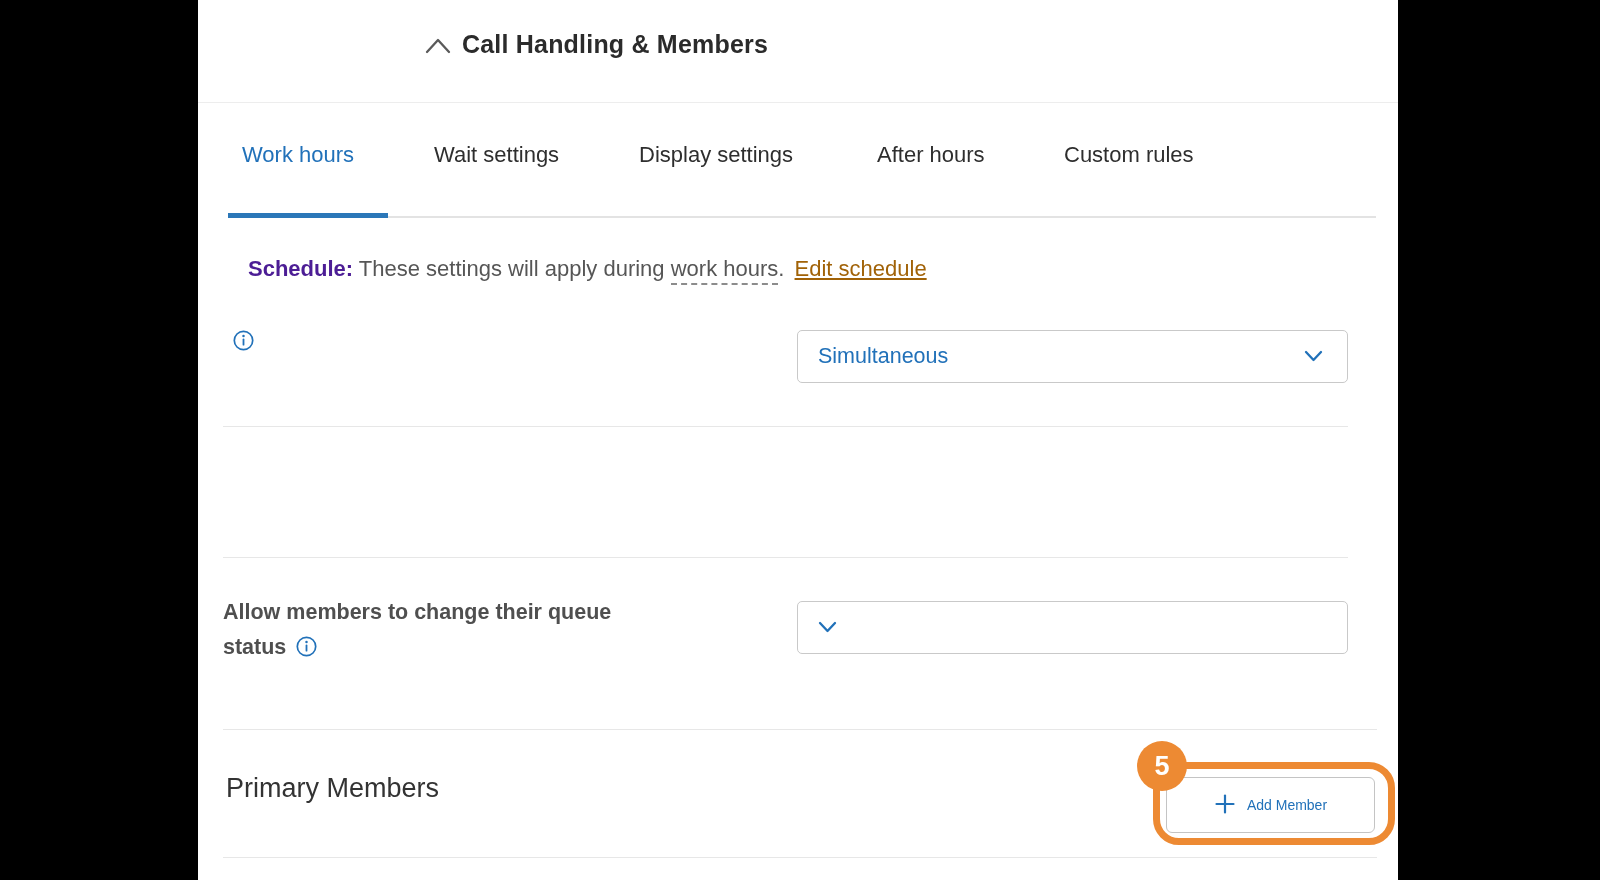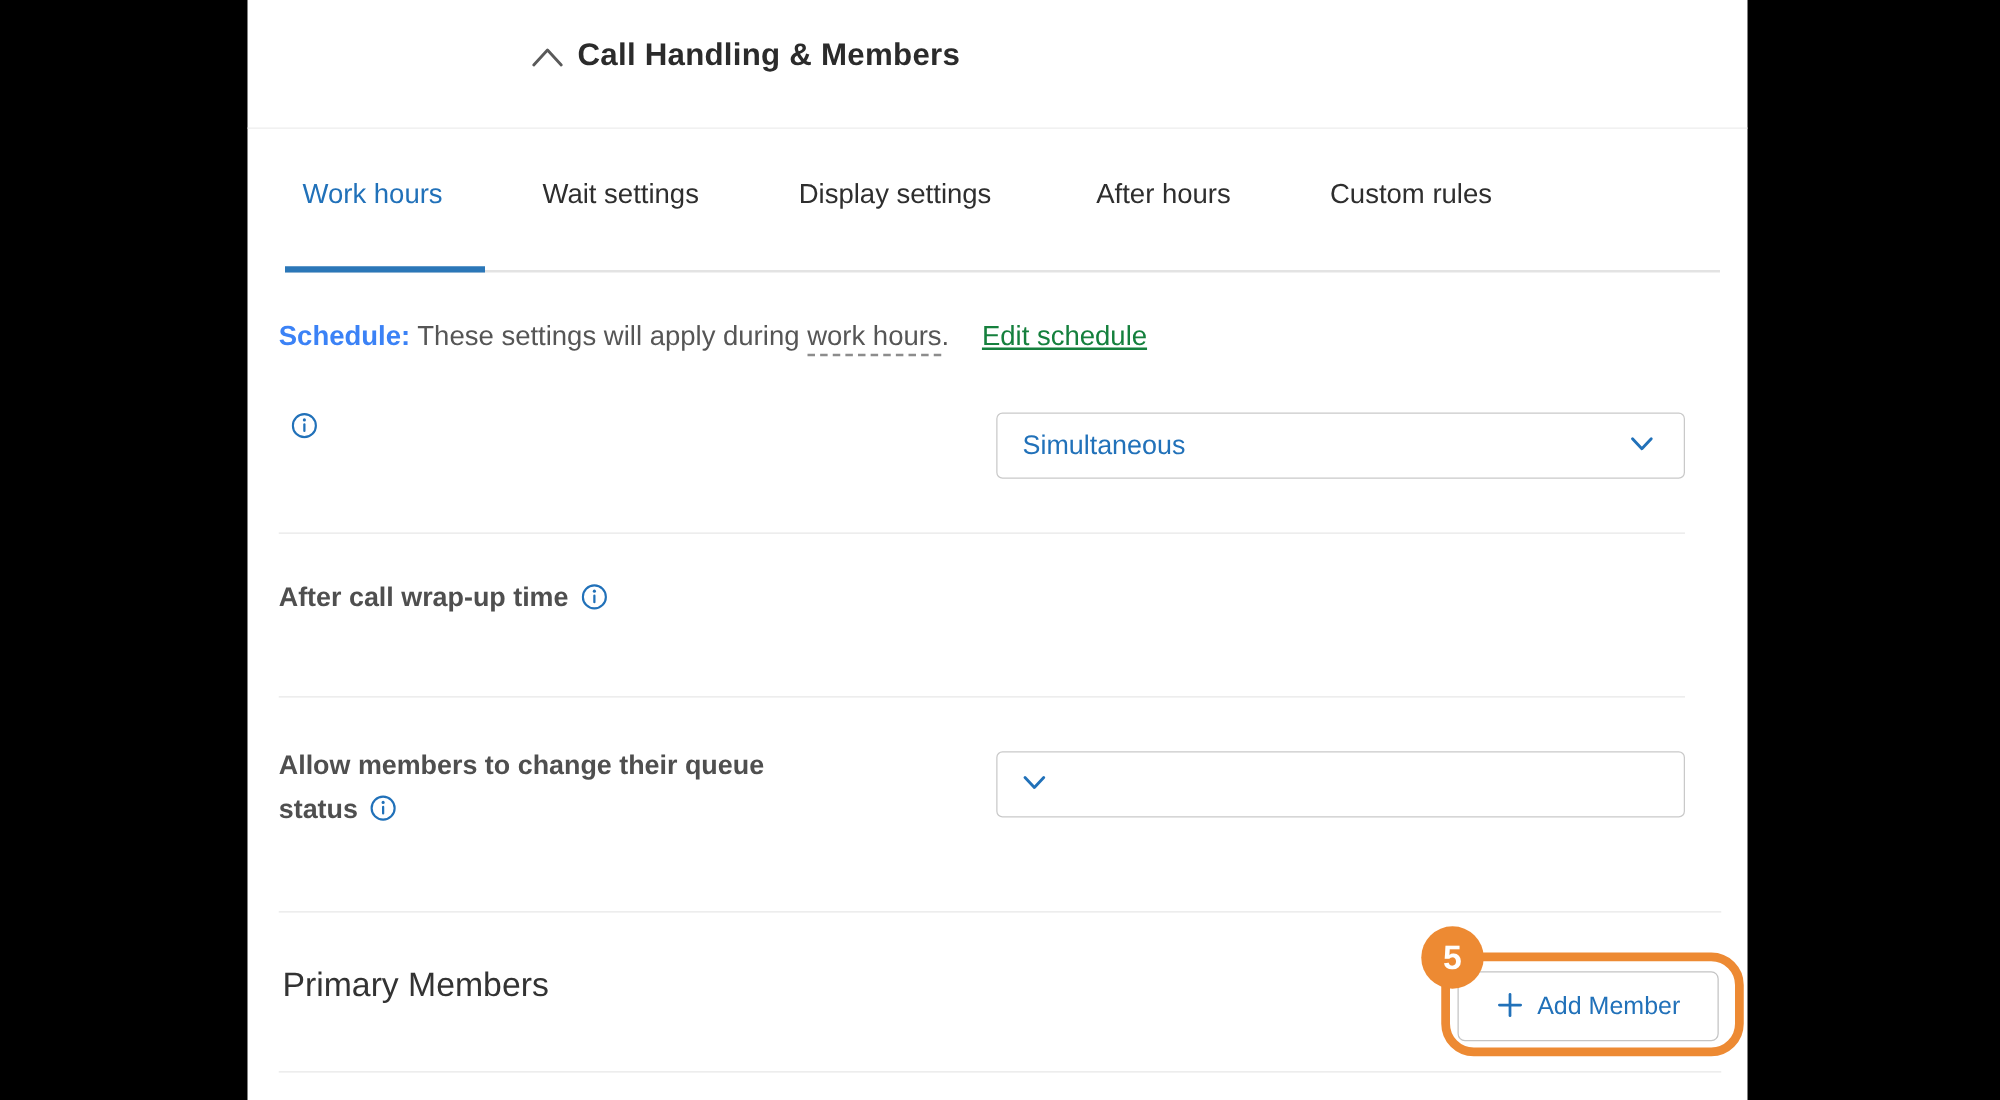--- a/index.html
+++ b/index.html
@@ -22,7 +22,7 @@
 
   
   .schedule-line { position:absolute; left:25px; top:256px; font-size:22px; color:#565656; white-space:nowrap; }
-  .schedule-line .bold { font-weight:bold; color:#3b82f6; }
+  .schedule-line .bold { font-weight:bold; color:#4c1d95;margin-left:25px; }
   .dashed-term { border-bottom:2px dashed #8c8c8c; padding-bottom:2px; cursor:help; }
   .edit-link { color:#15803d; text-decoration:underline; margin-left:20px; cursor:pointer; }
 

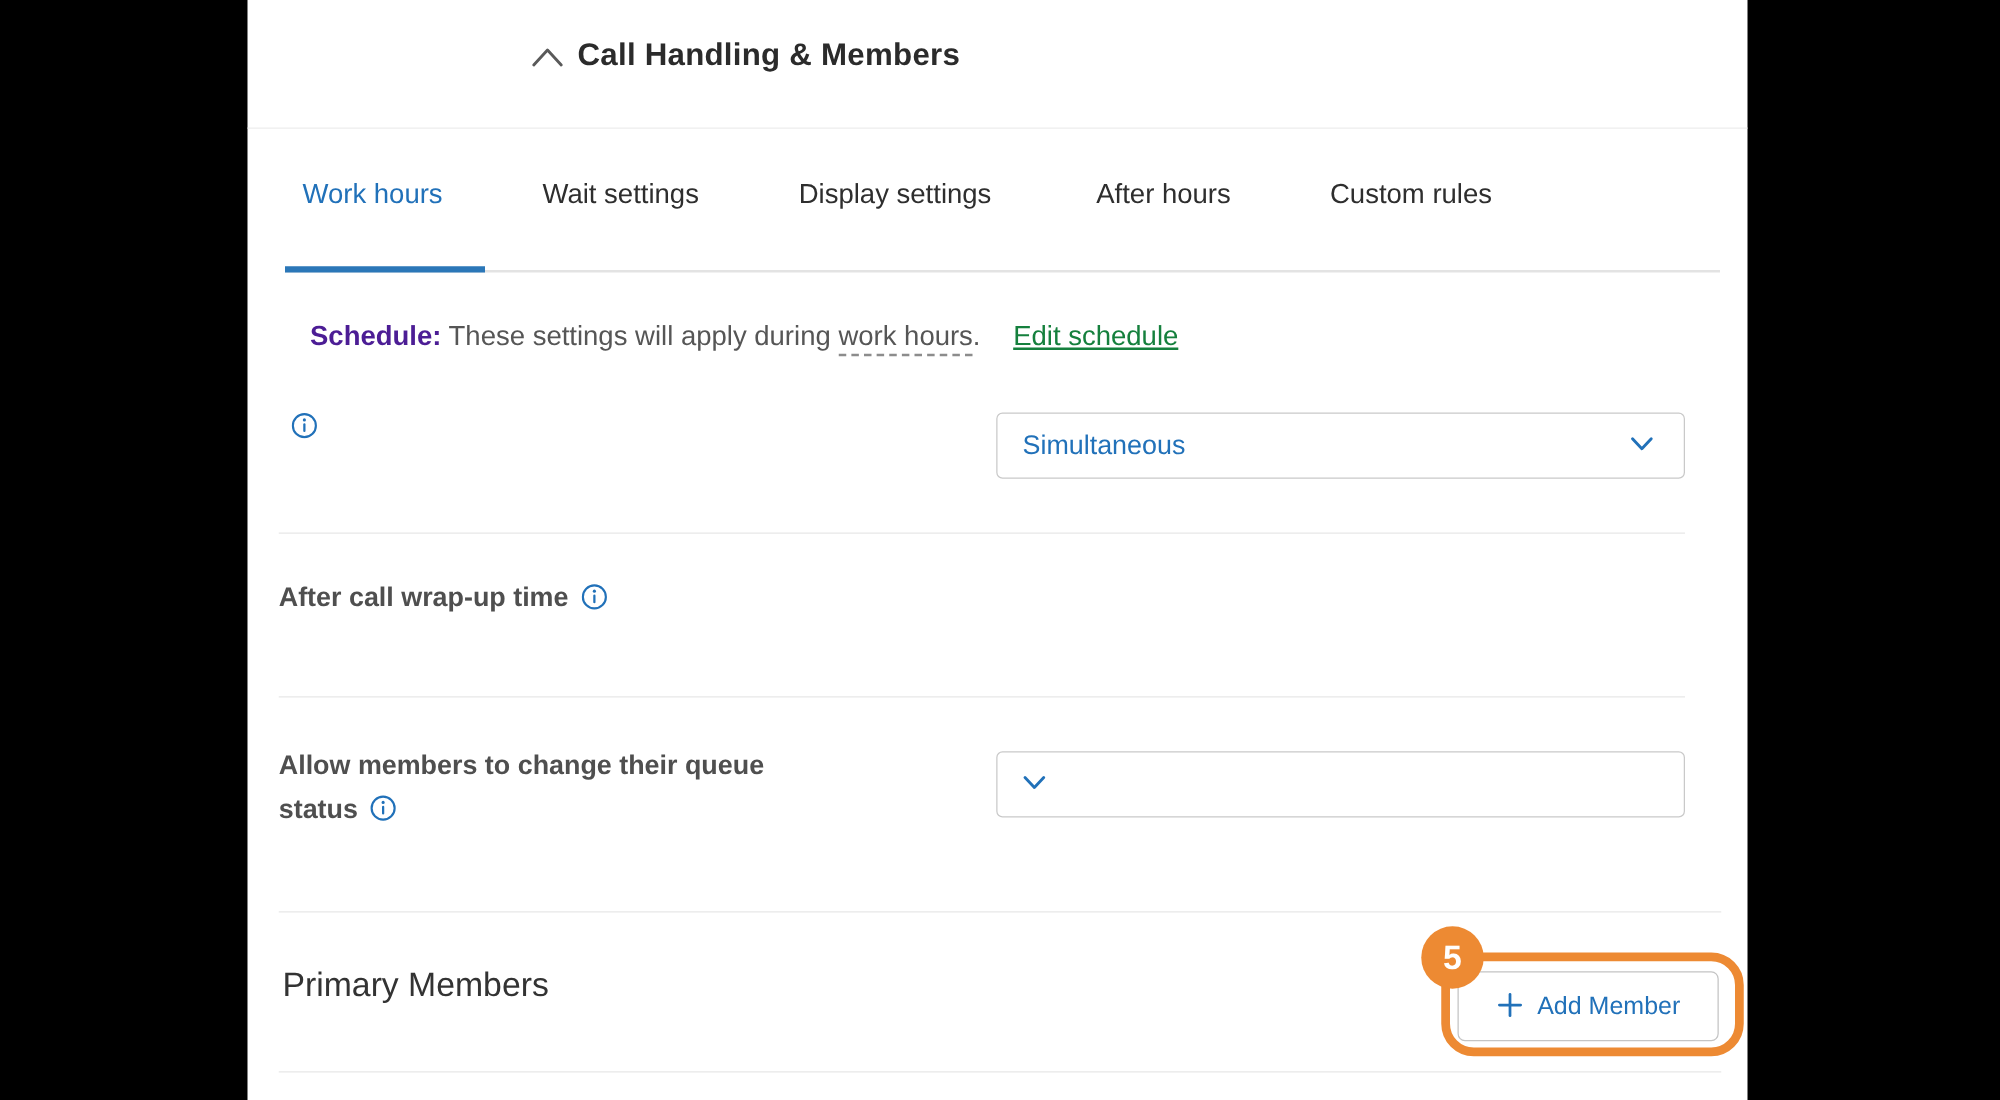--- a/index.html
+++ b/index.html
@@ -24,7 +24,7 @@
   .schedule-line { position:absolute; left:25px; top:256px; font-size:22px; color:#565656; white-space:nowrap; }
   .schedule-line .bold { font-weight:bold; color:#4c1d95;margin-left:25px; }
   .dashed-term { border-bottom:2px dashed #8c8c8c; padding-bottom:2px; cursor:help; }
-  .edit-link { color:#15803d; text-decoration:underline; margin-left:20px; cursor:pointer; }
+  .edit-link { color:#a16207; text-decoration:underline; margin-left:4px; cursor:pointer; }
 
   
   .row-label { position:absolute; left:25px; font-size:21.5px; font-weight:bold; color:#4f4f4f;

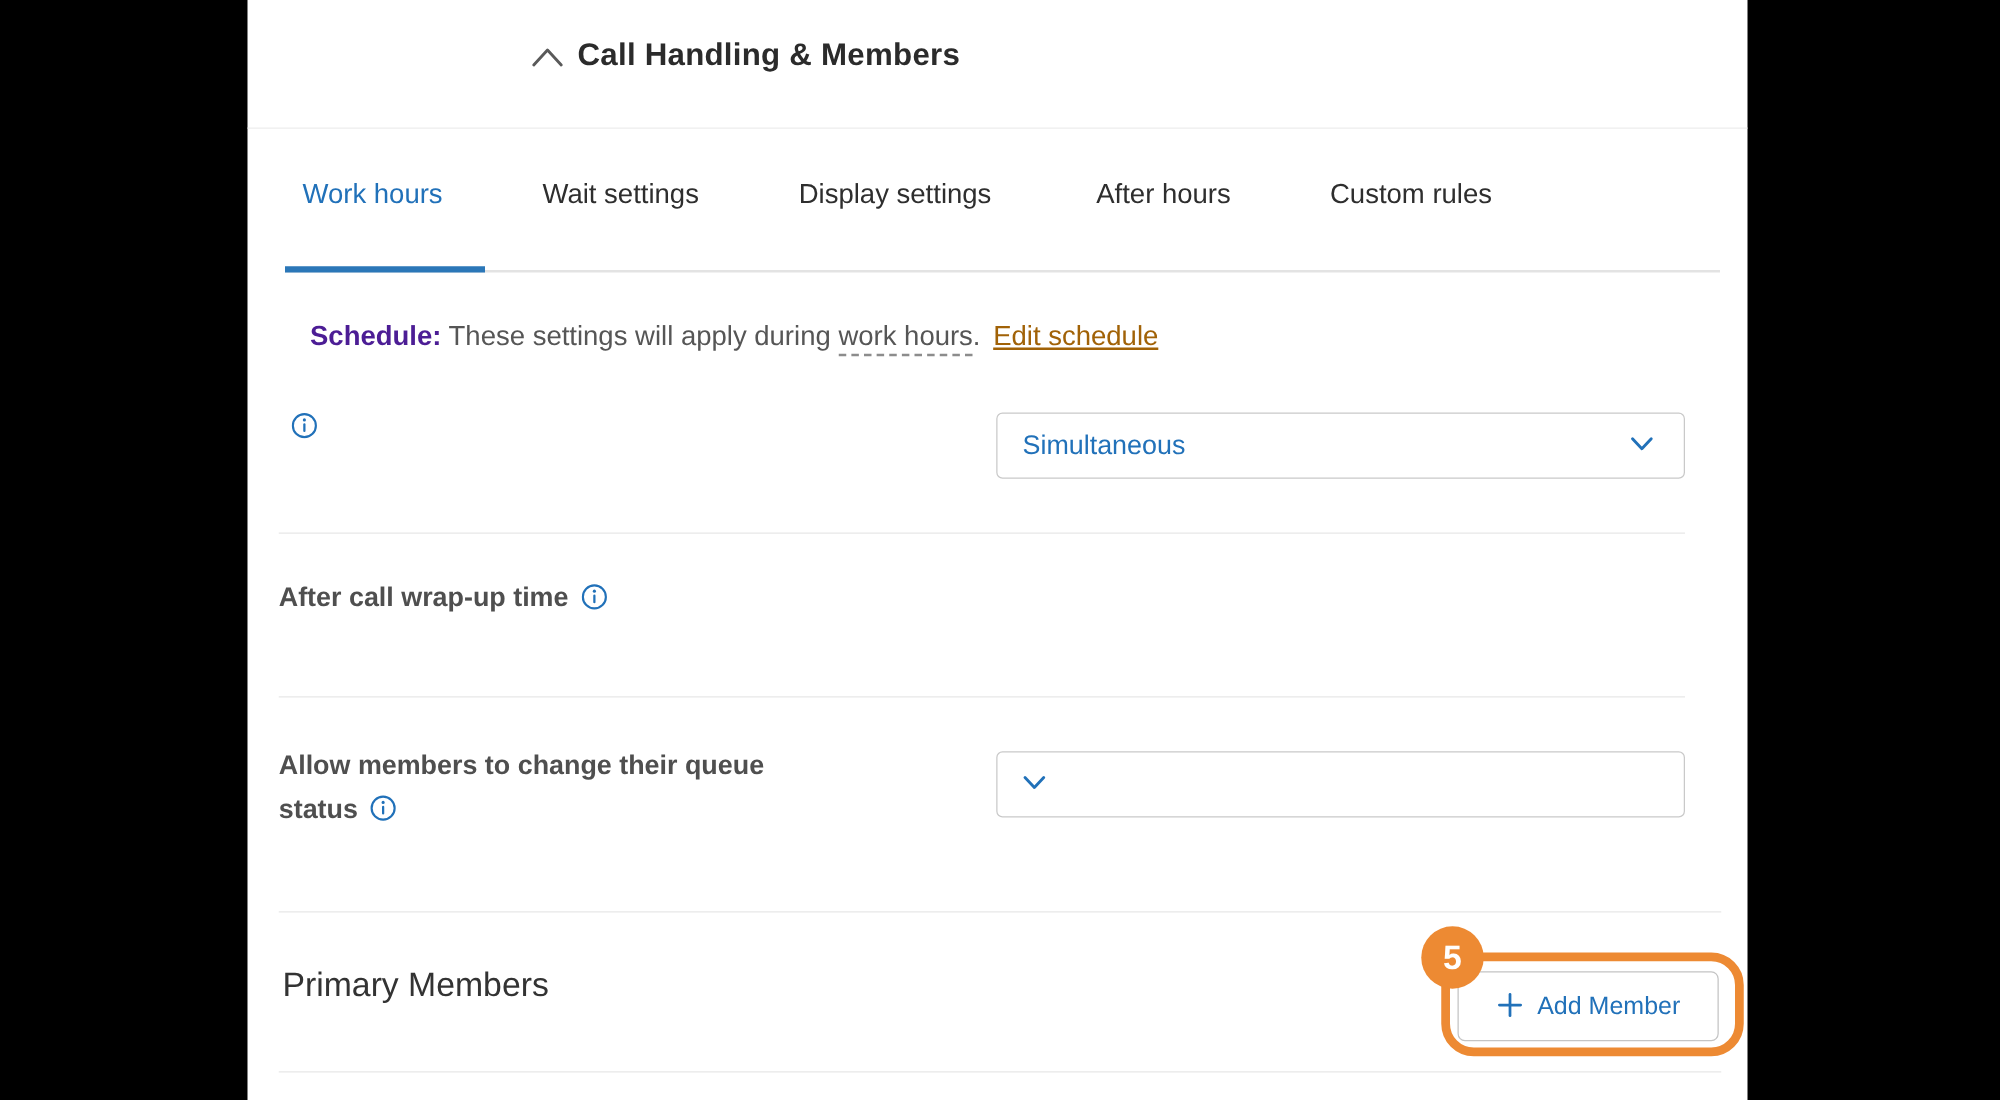--- a/index.html
+++ b/index.html
@@ -94,13 +94,6 @@
     </div>
     <div class="divider" style="left:25px; top:426px; width:1125px;"></div>
 
-    <div class="row-label" style="top:461px">
-      <span>After call wrap-up time</span><span class="info-icon"><svg width="21" height="21" viewBox="0 0 21 21">
-            <circle cx="10.5" cy="10.5" r="9.2" fill="none" stroke="#2171b9" stroke-width="1.7"></circle>
-            <circle cx="10.5" cy="5.9" r="1.25" fill="#2171b9"></circle>
-            <rect x="9.6" y="8.6" width="1.8" height="7" rx="0.9" fill="#2171b9"></rect>
-          </svg></span>
-    </div>
     <div class="divider" style="left:25px; top:557px; width:1125px;"></div>
 
     <div class="row-label" style="top:595px">

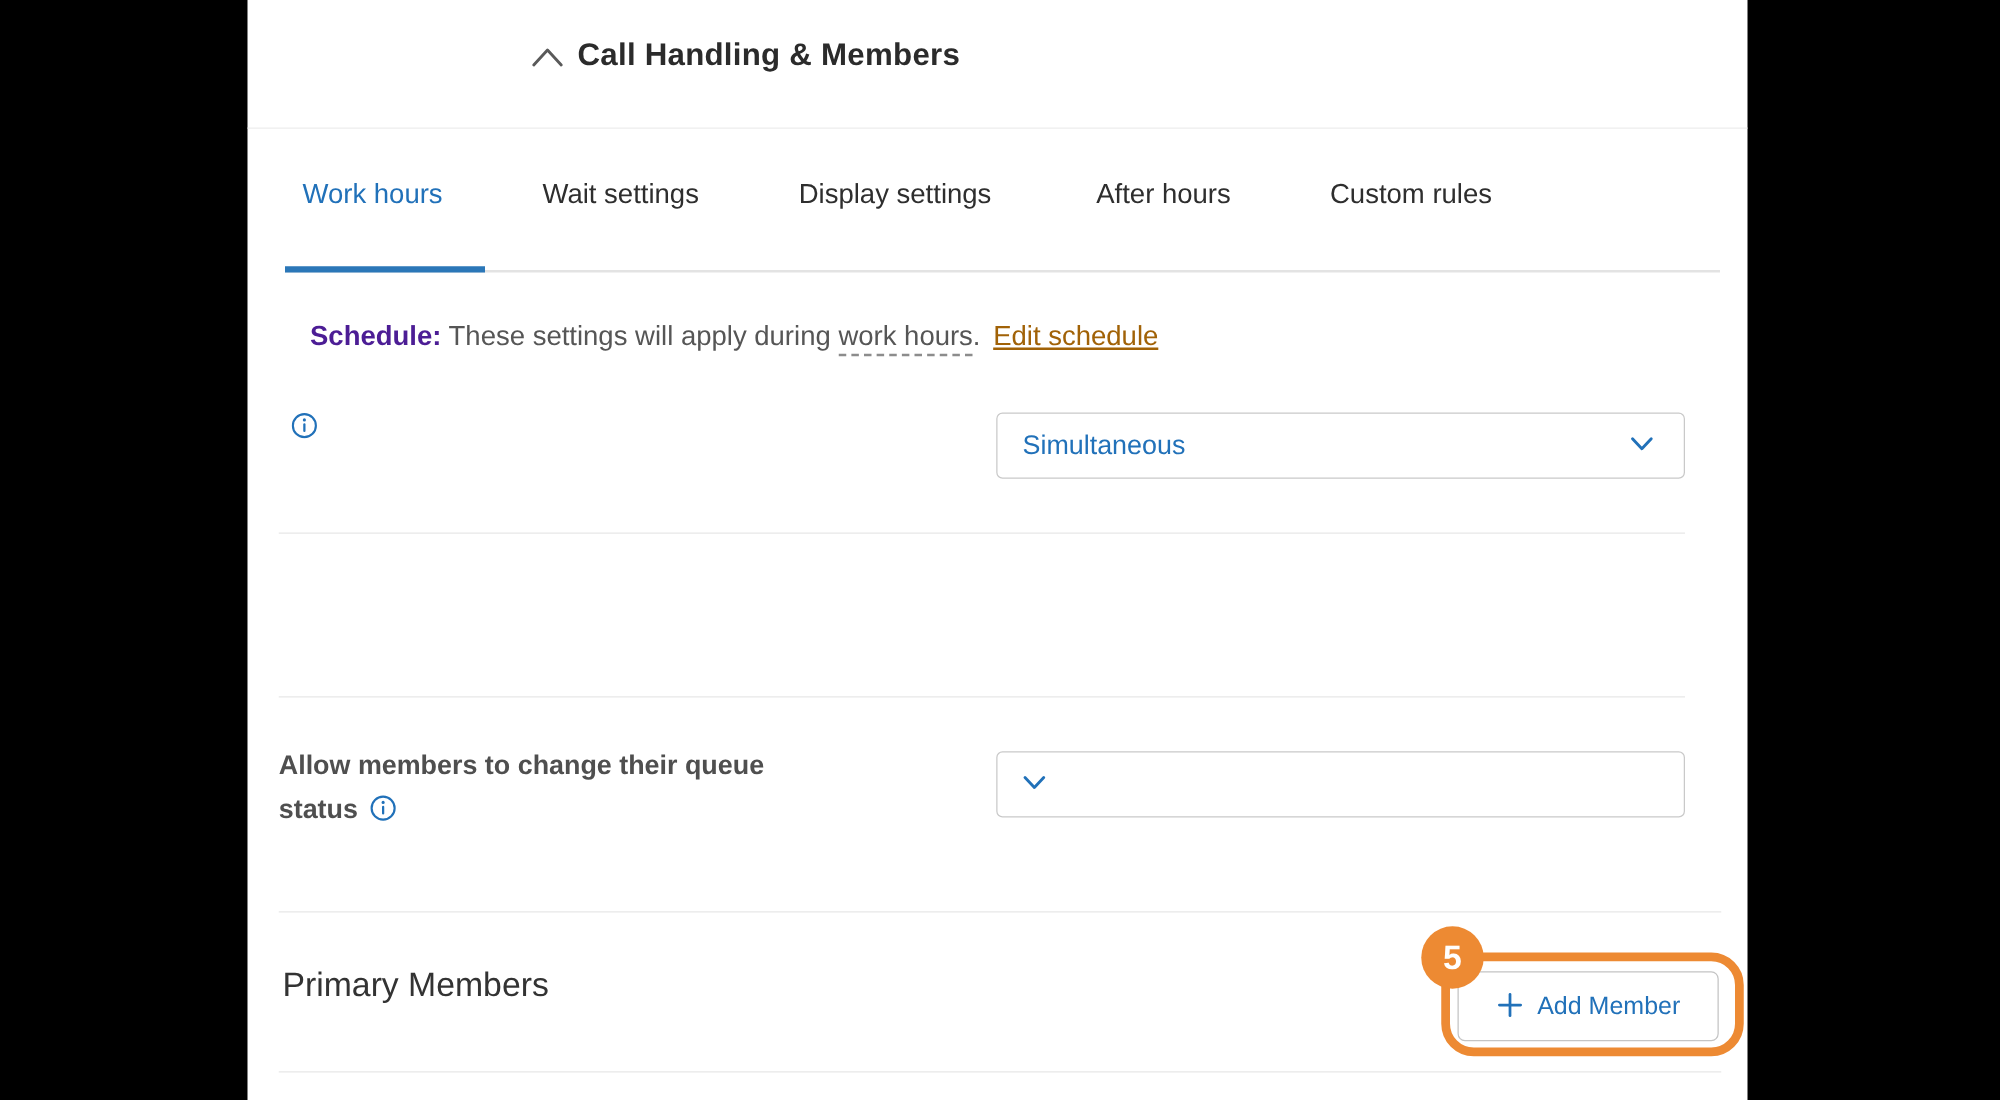--- a/index.html
+++ b/index.html
@@ -41,7 +41,7 @@
   .add-member-btn { position:absolute; left:968px; top:777px; width:209px; height:56px; background:#fff;
                     border:1px solid #c4c4c4; border-radius:6px; display:flex; align-items:center;
                     justify-content:center; gap:11px; cursor:pointer; }
-  .add-member-btn .btn-label { font-size:20px; color:#2171b9; }
+  .add-member-btn .btn-label { font-size:14px; color:#2171b9; }
 
   
   .annot-ring { position:absolute; left:955px; top:762px; width:242px; height:83px;

